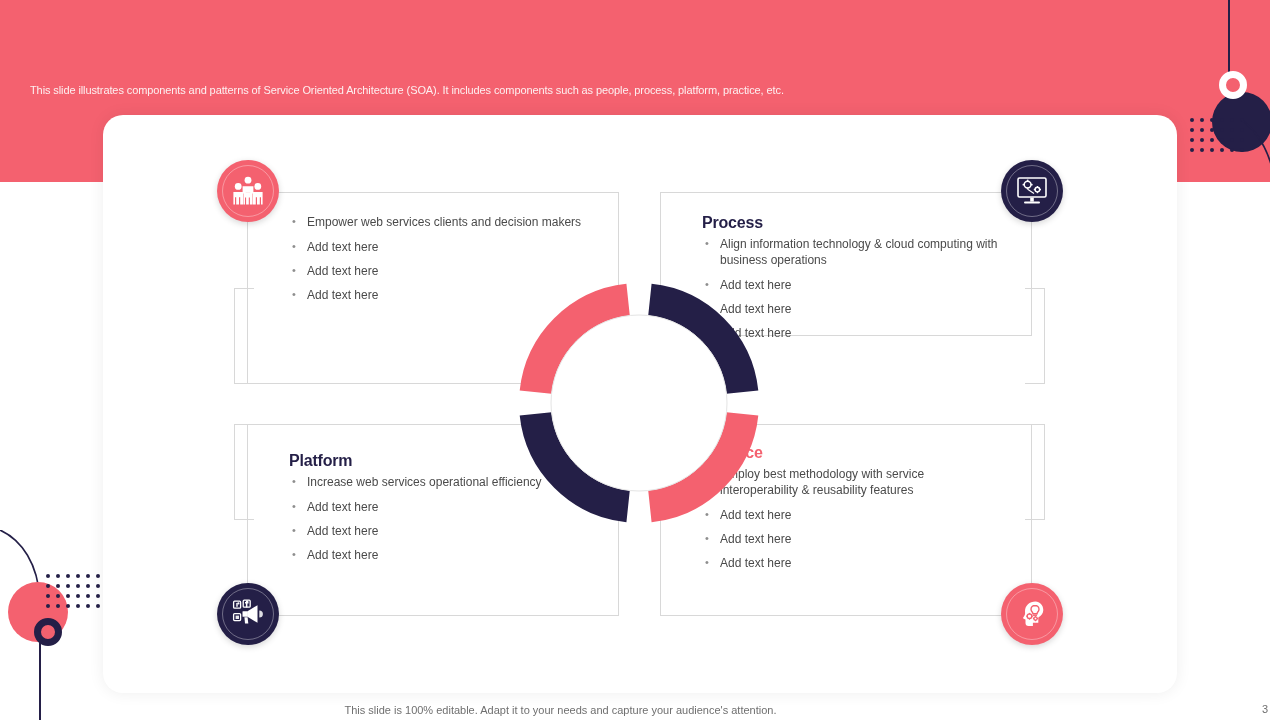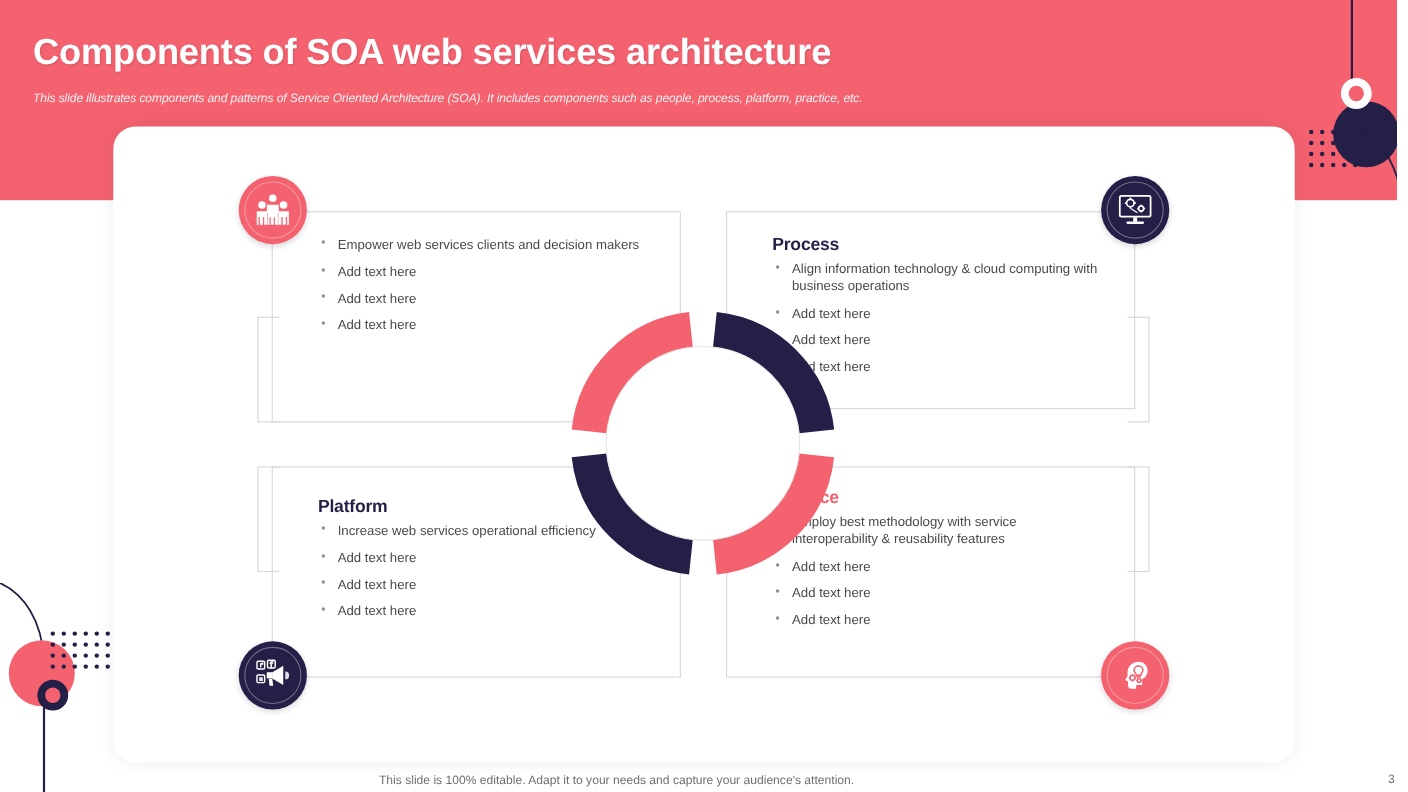--- a/index.html
+++ b/index.html
@@ -341,7 +341,6 @@
 
   <div class="banner"></div>
 
-  <div class="page-title">Components of SOA web services architecture</div>
   <div class="page-subtitle">This slide illustrates components and patterns of Service Oriented Architecture (SOA).  It includes components such as people, process, platform, practice, etc.</div>
 
   <div class="decor-tr-line"></div>

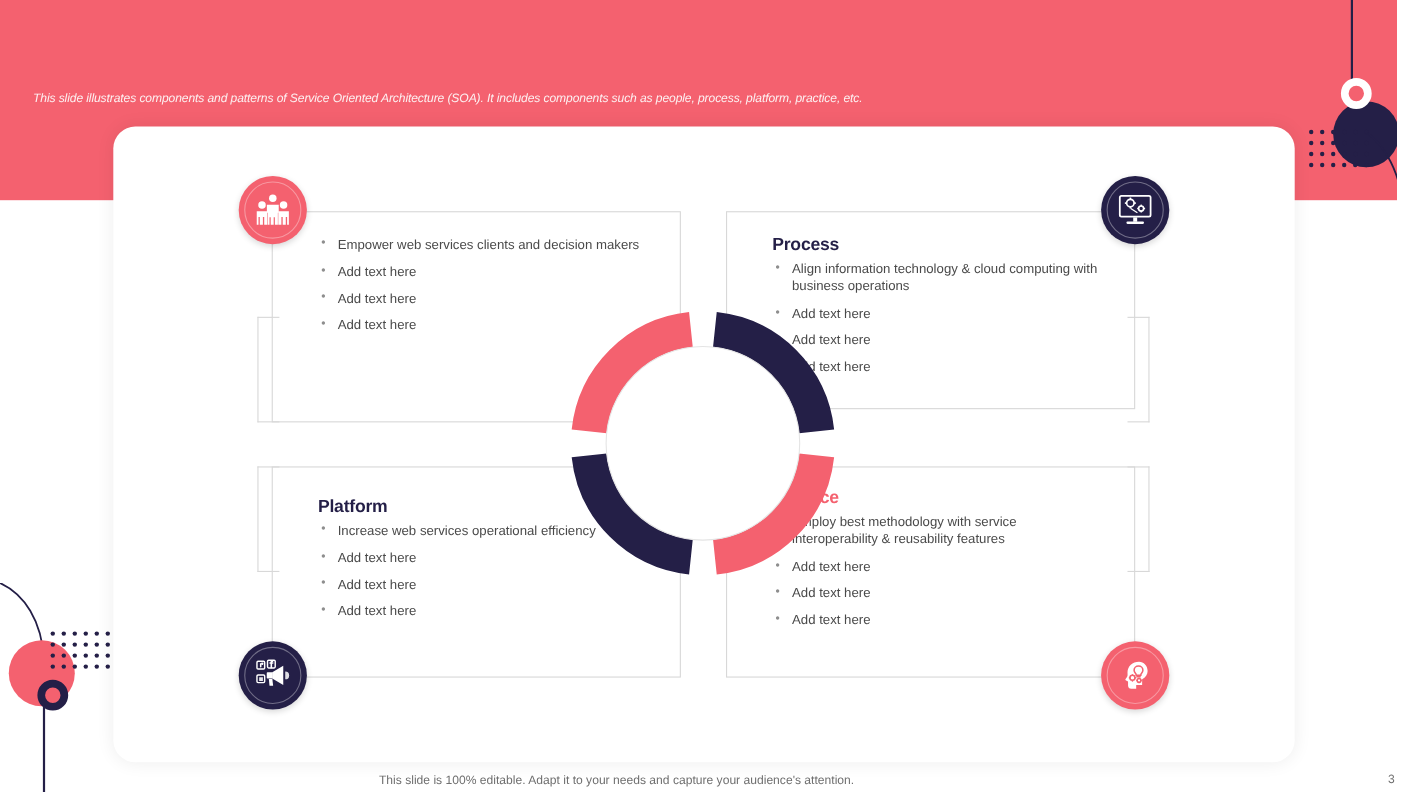--- a/index.html
+++ b/index.html
@@ -53,7 +53,6 @@
     color: #fdf0f1;
     white-space: nowrap;
     letter-spacing: -0.1px;
-    font-style: italic;
   }
 
   

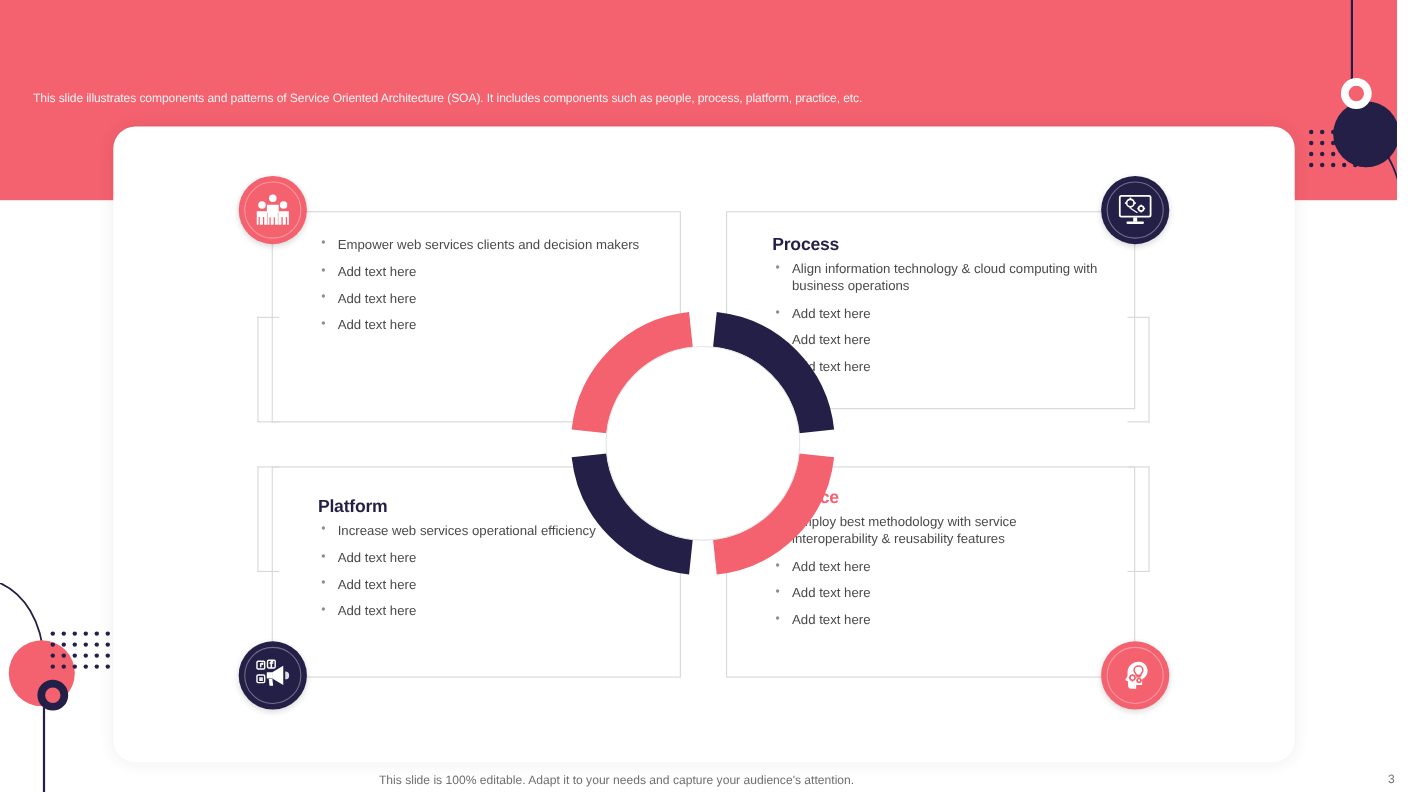--- a/index.html
+++ b/index.html
@@ -195,7 +195,7 @@
   #q-people .outline-b { left: -13px; top: 96px; width: 20px; height: 96px; border-right: none; }
 
   
-  #q-process { left: 660px; top: 192px; width: 372px; height: 180px; }
+  #q-process { left: 660px; top: 192px; width: 372px; height: 144px; }
   #q-process .outline-b { left: 365px; top: 96px; width: 20px; height: 96px; border-left: none; }
 
   

